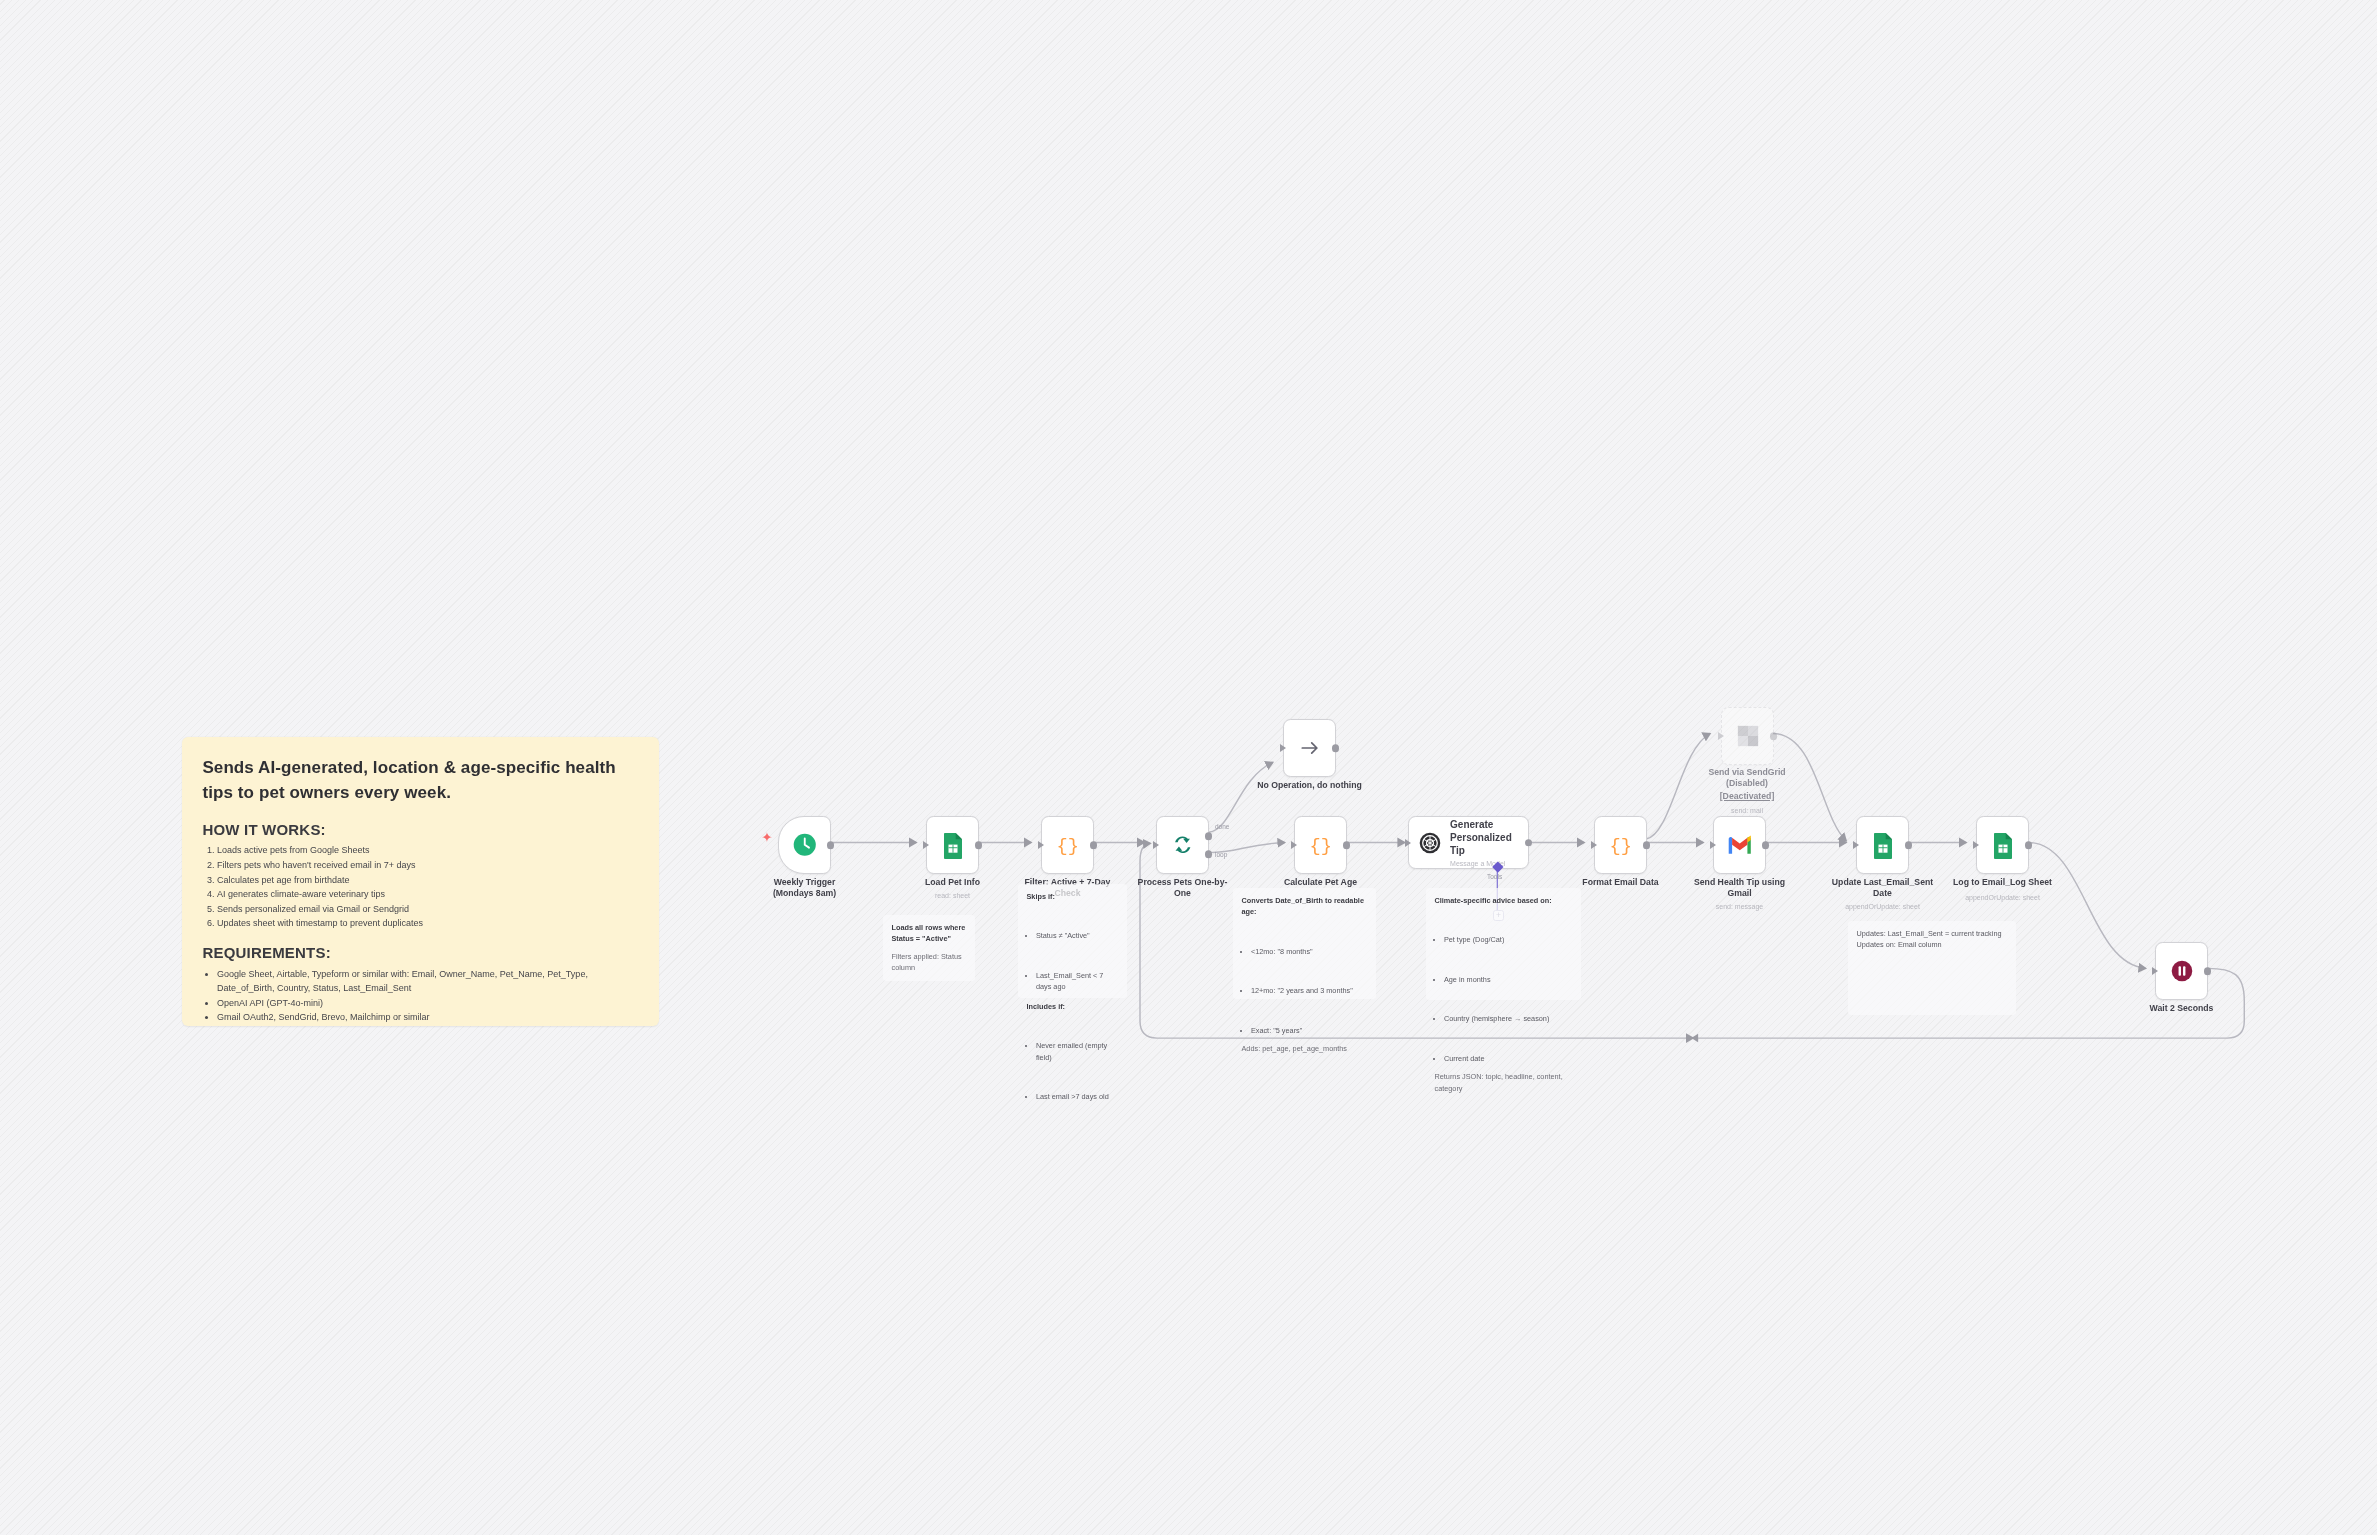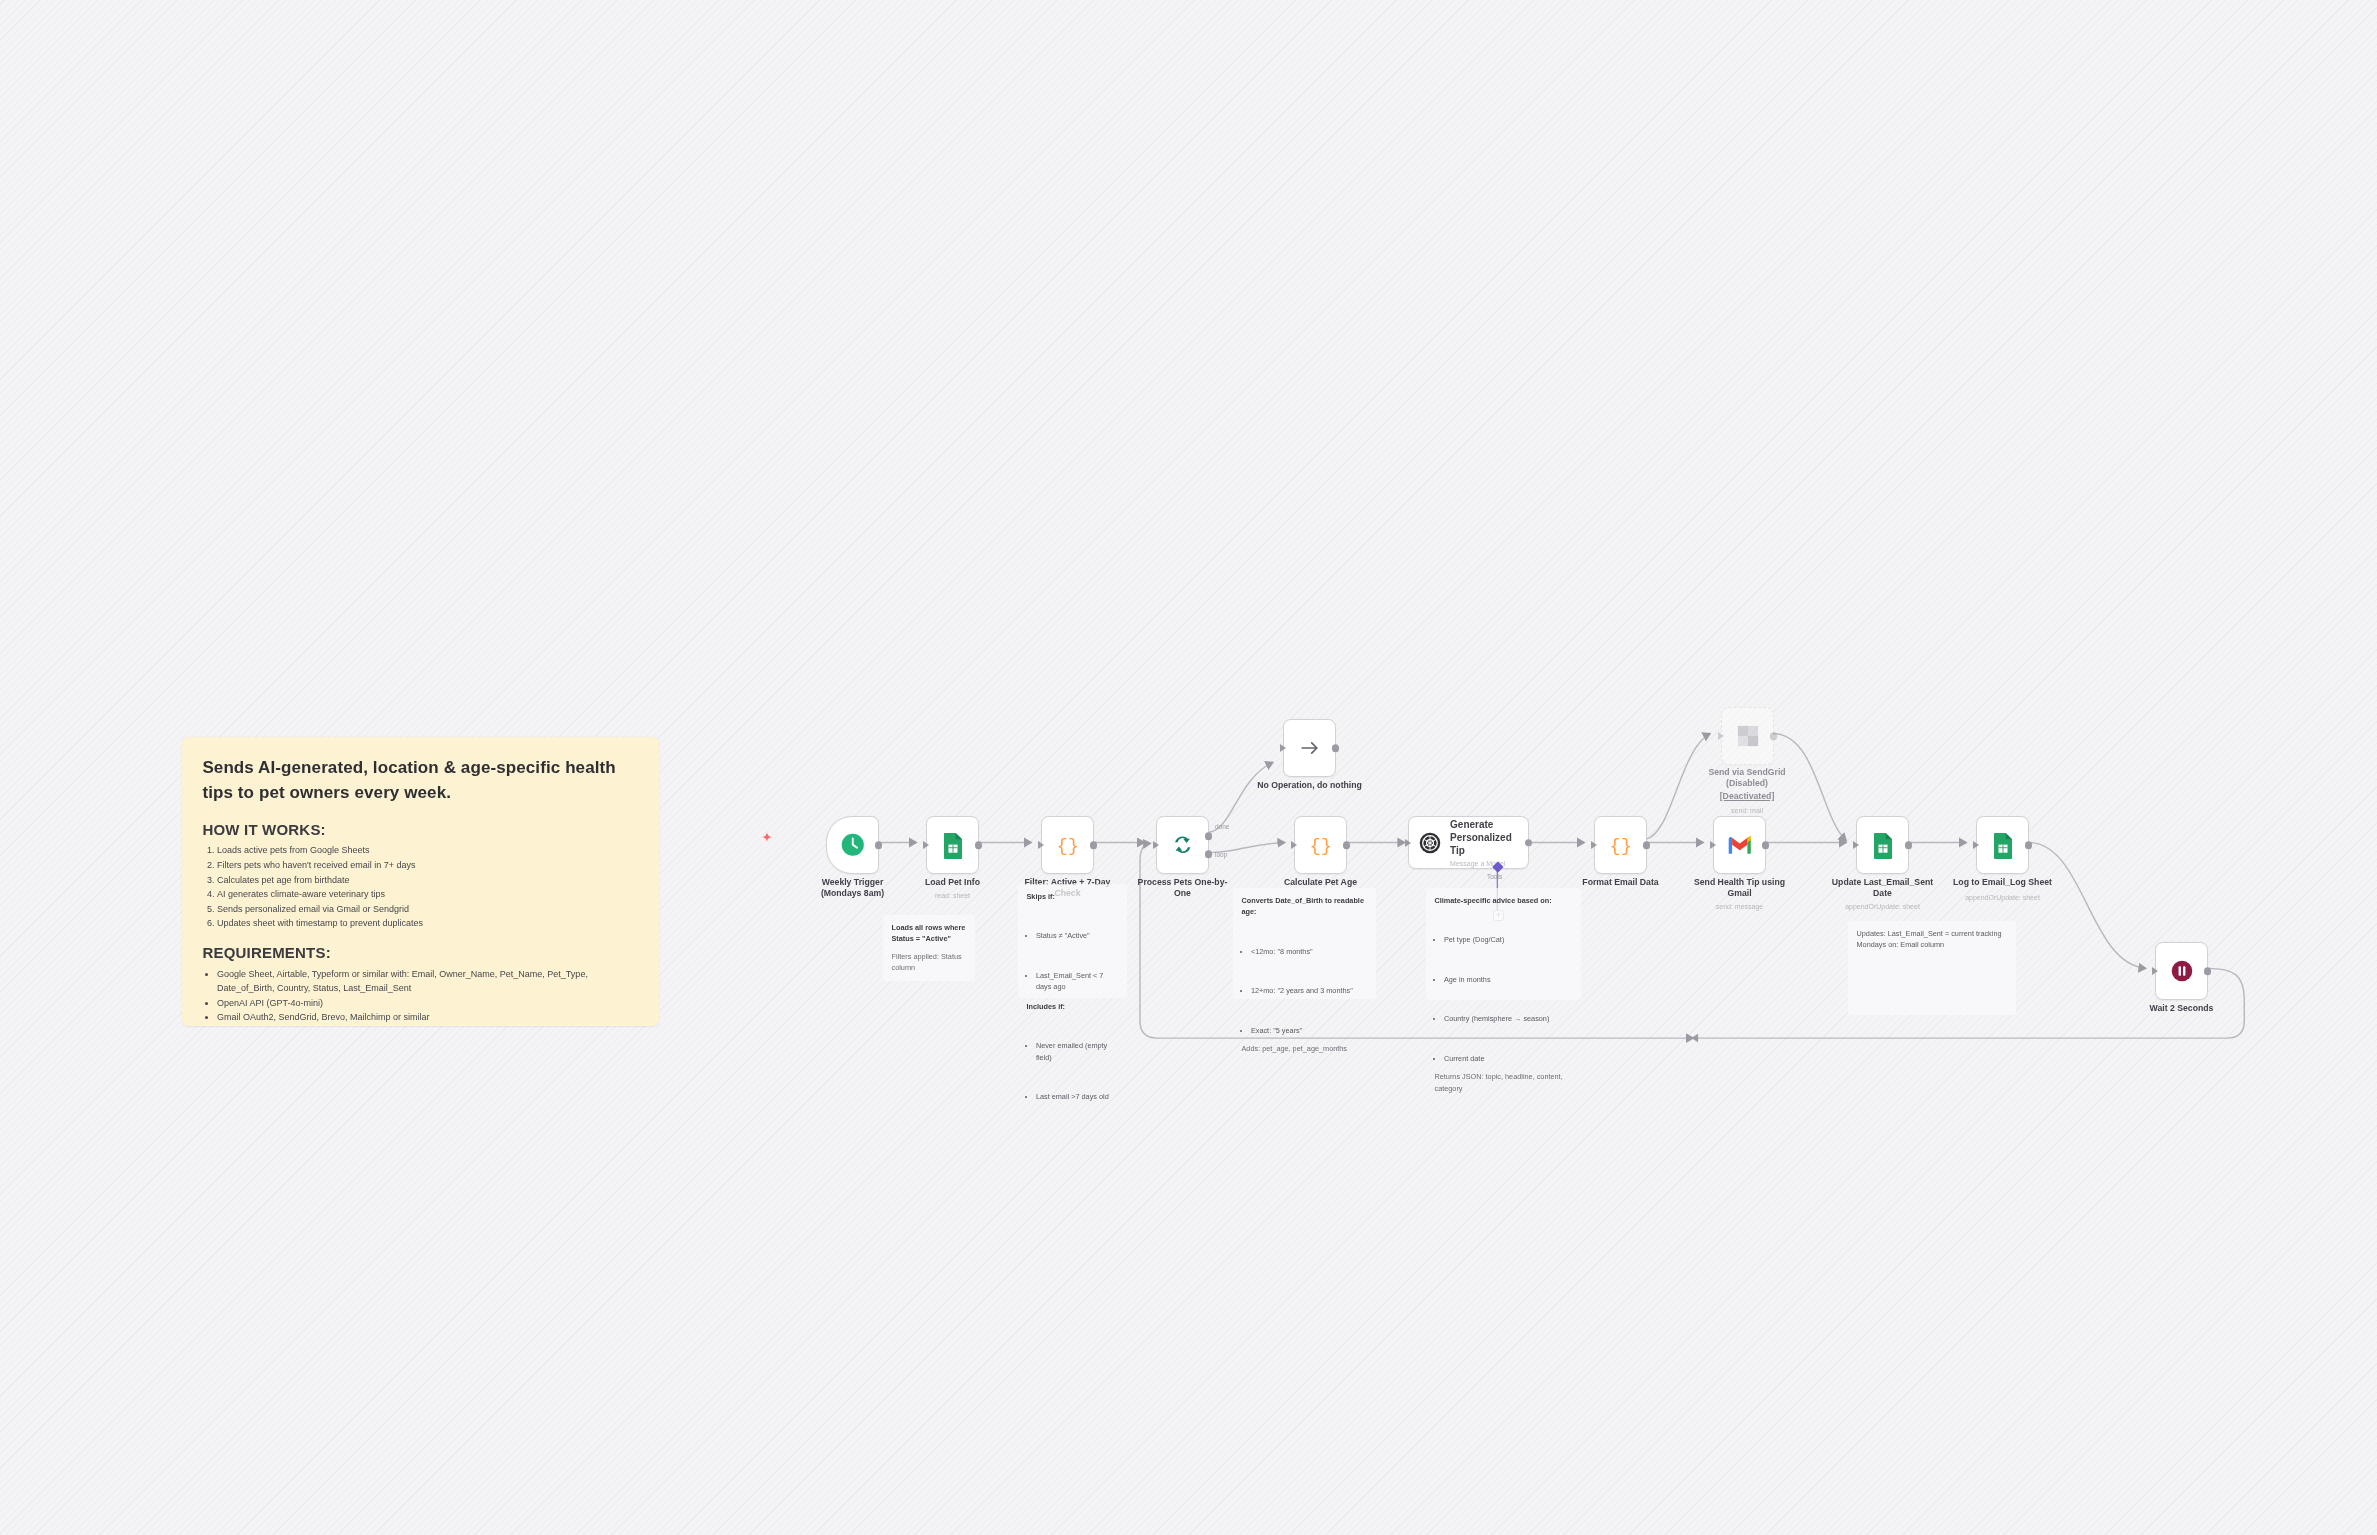--- a/index.html
+++ b/index.html
@@ -70,7 +70,6 @@
   .node.trigger {
     border-top-left-radius: 26px;
     border-bottom-left-radius: 26px;
-    margin-left: 48px;
   }
   .node.wide {
     width: 121px; height: 53px;

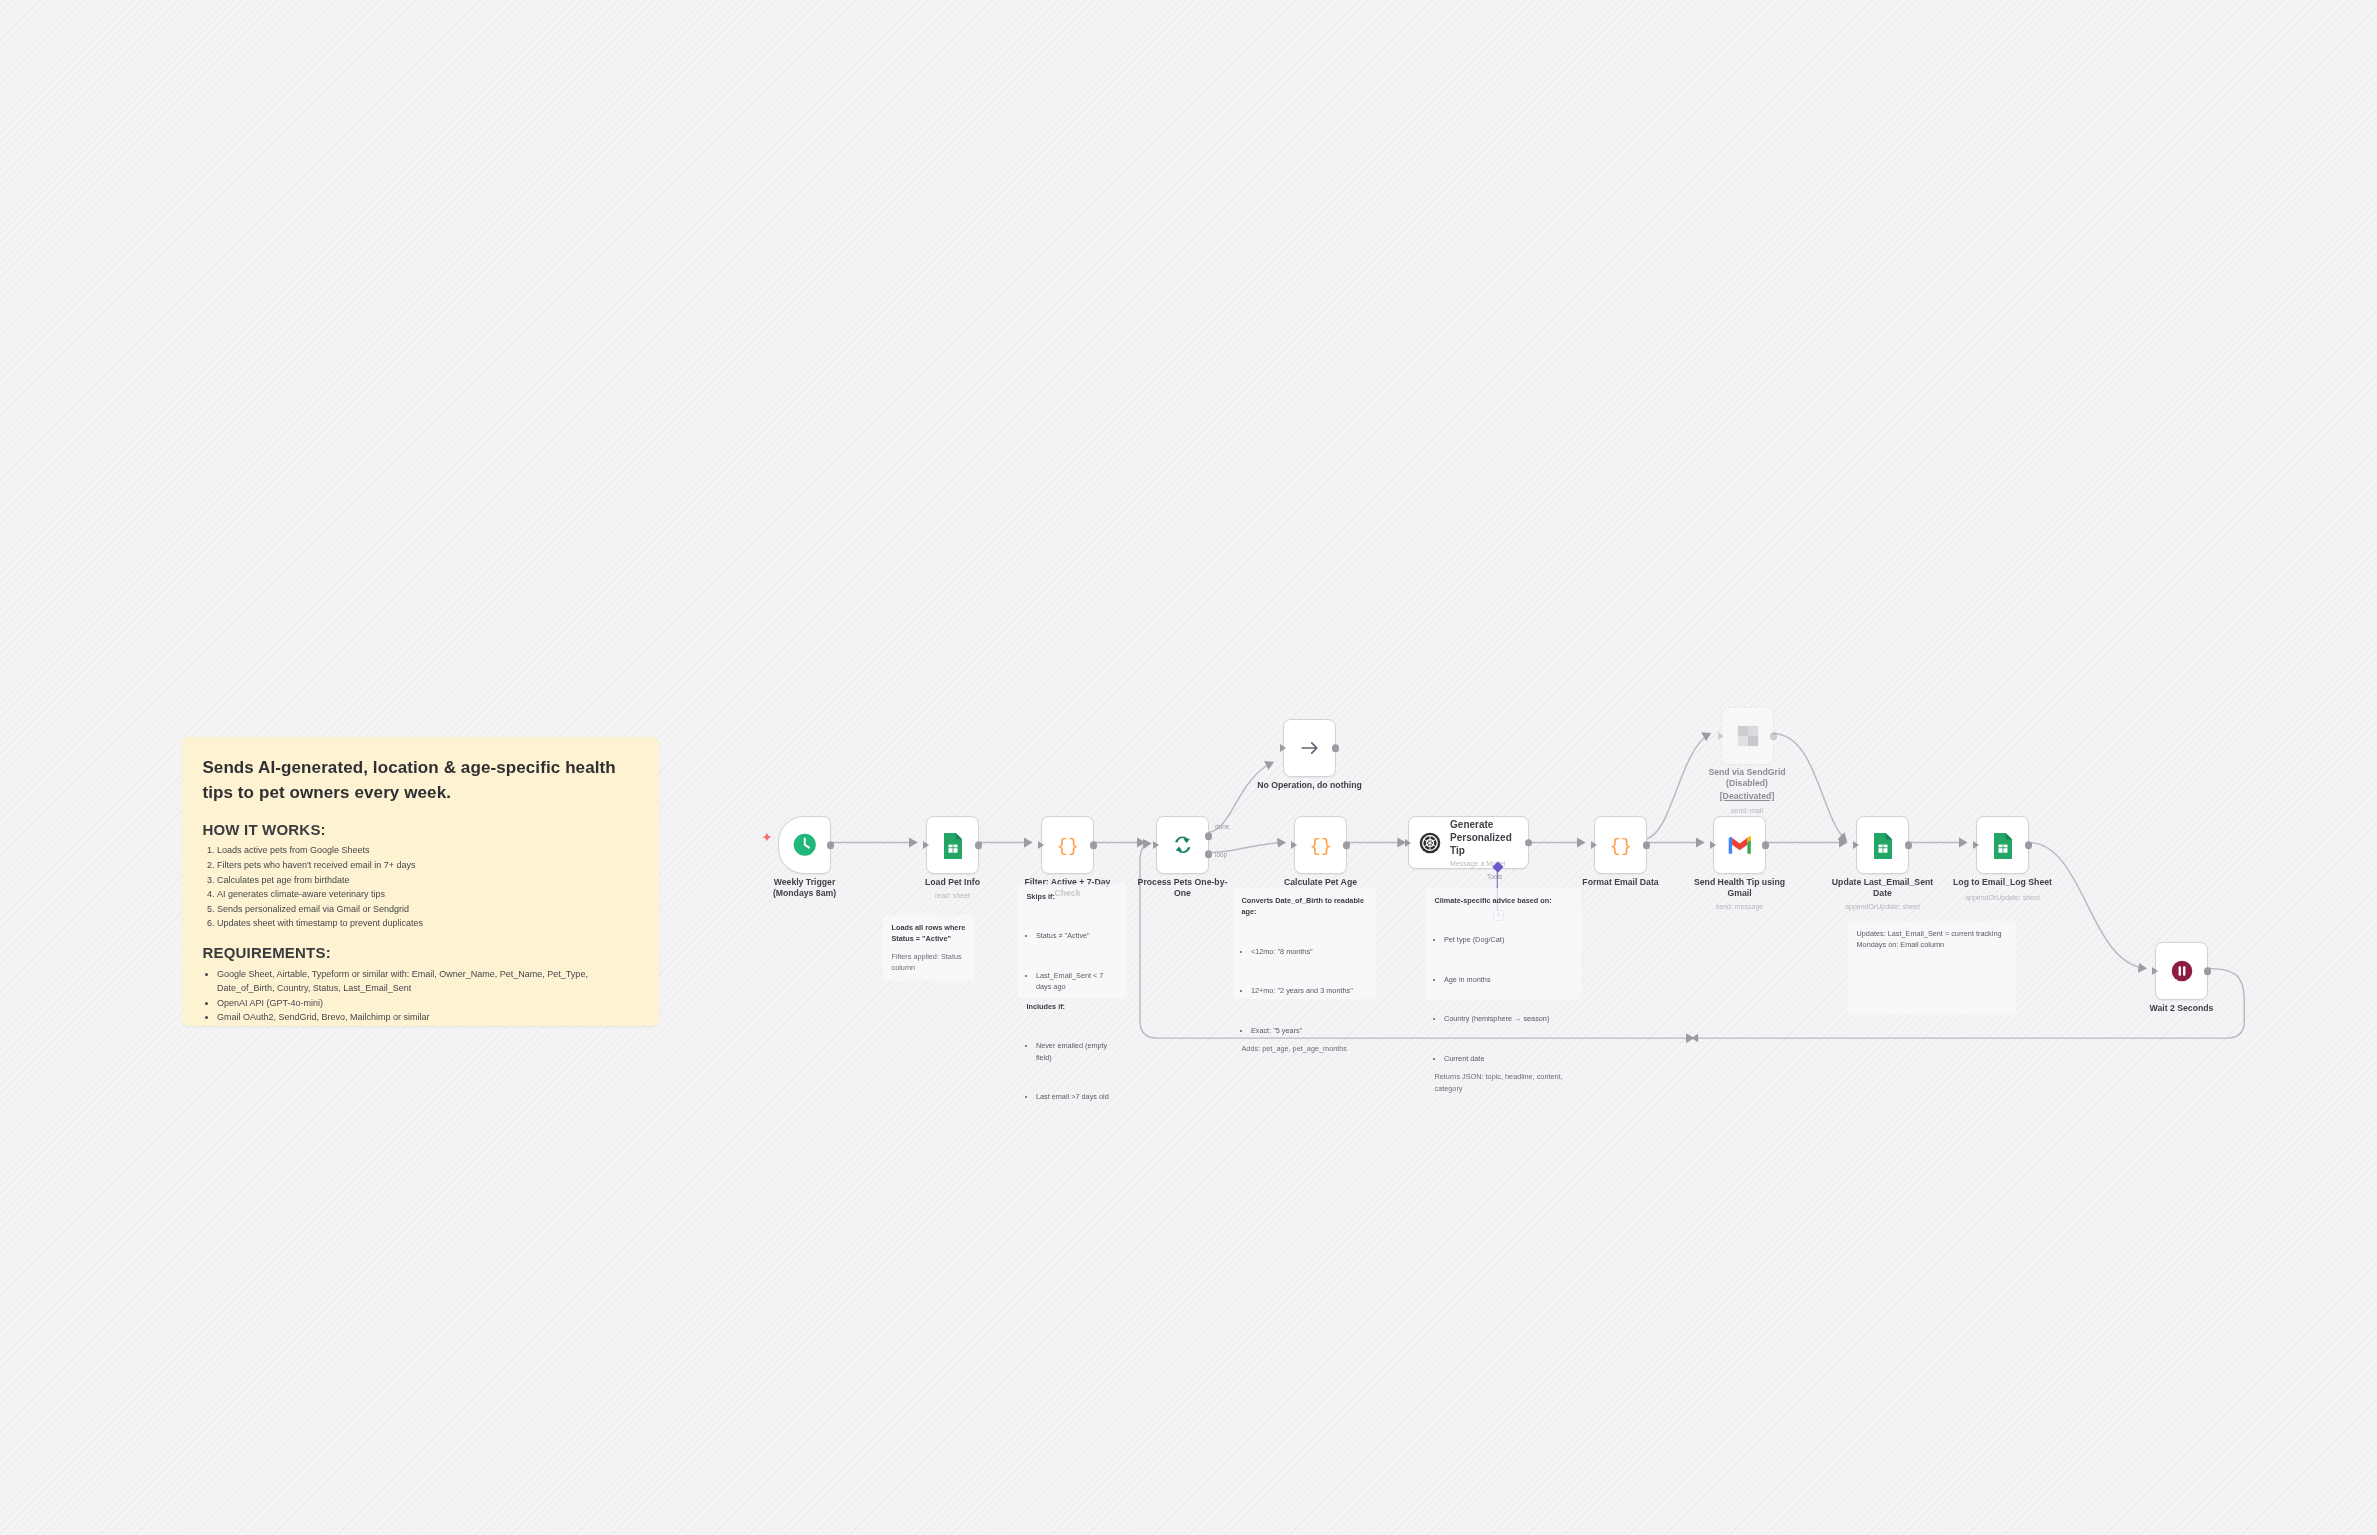--- a/index.html
+++ b/index.html
@@ -492,7 +492,7 @@
 
   <div class="note" style="left:1848px; top:921px; width:168px; height:94px;">
     <span class="line">Updates: Last_Email_Sent = current tracking</span>
-    <span class="line">Mondays on: Email column</span>
+    <span class="line">Updates on: Email column</span>
   </div>
 
 </div>

